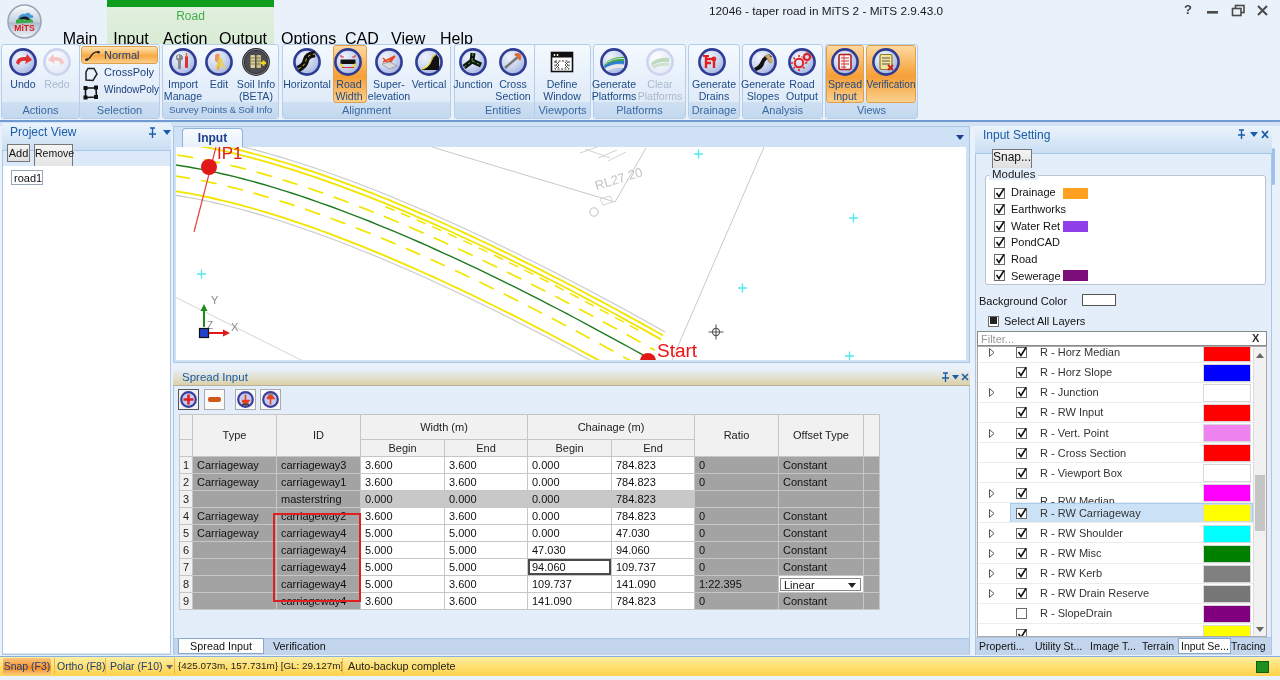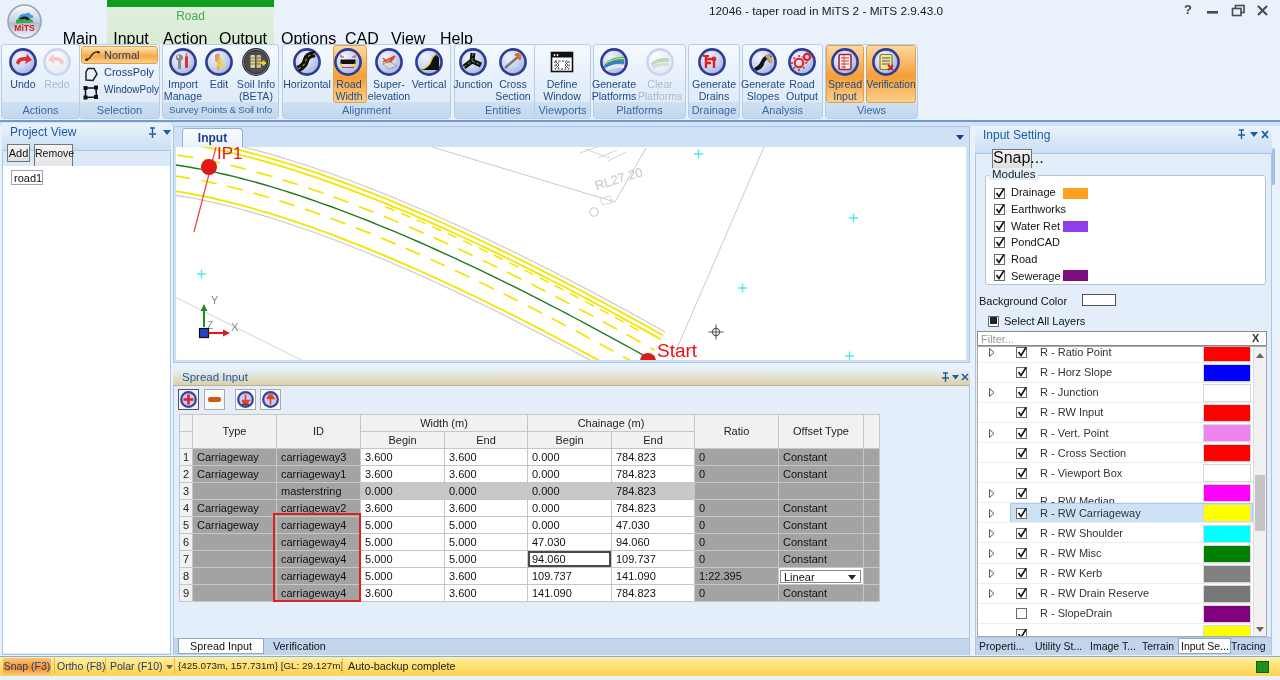--- a/index.html
+++ b/index.html
@@ -542,7 +542,7 @@
     <path d="M14,3 l8,0 -4,5 z" fill="#1a5ca8"></path>
     <path d="M26,2 l6,7 m0,-7 l-6,7" stroke="#1a5ca8" stroke-width="1.8"></path>
   </svg>
-<div class="btn" style="left:992px;top:149px;width:40px;height:20px;line-height:15px;font-size:16px">Snap...</div>
+<div class="btn" style="left:992px;top:149px;width:40px;height:20px;line-height:15px;font-size:12px">Snap...</div>
 <div class="abs" style="left:985px;top:175px;width:281px;height:110px;background:#fff;border:1px solid #b9c4d2;border-radius:3px"></div>
 <div class="abs" style="left:989px;top:168px;font-size:11.5px;color:#222;background:#e3eefa;padding:0 3px">Modules</div>
 

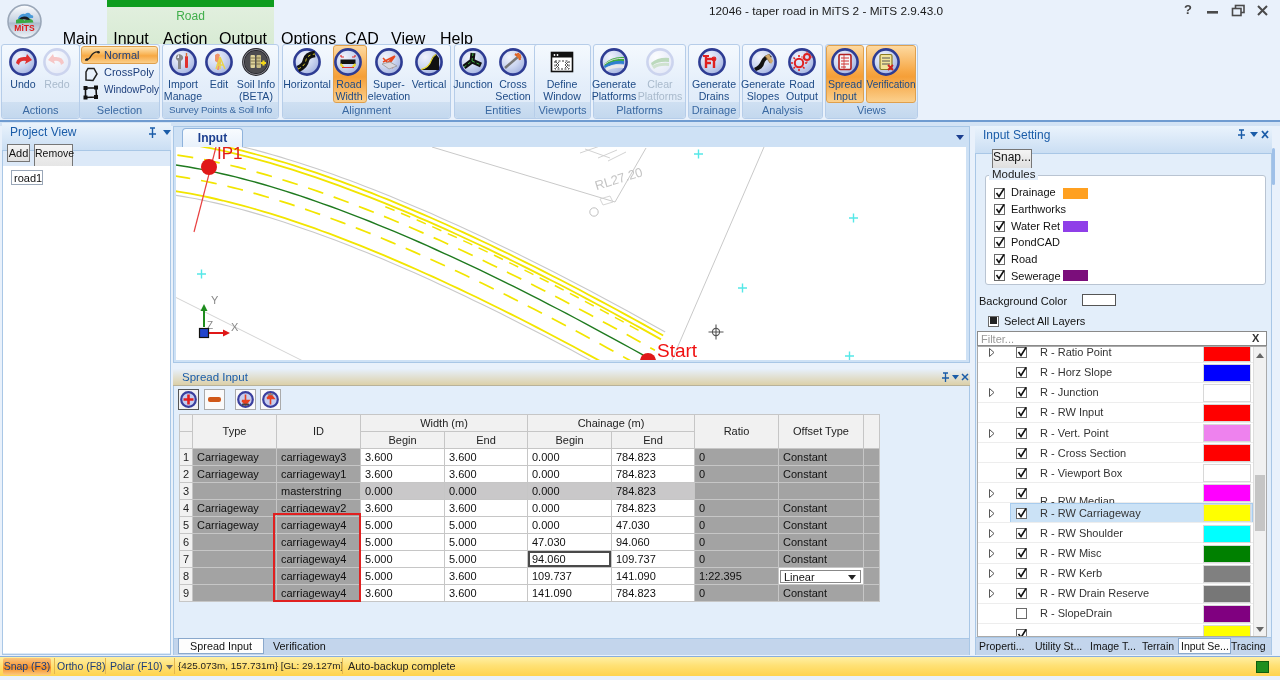--- a/index.html
+++ b/index.html
@@ -608,7 +608,7 @@
         <path d="M2.5,6 l2.5,3.5 5,-8" stroke="#111" stroke-width="1.6" fill="none"></path>
       </svg>
     </div>
-<div style="position:absolute;left:62px;top:-0.9px;font-size:11px;color:#333">R - Ratio Point</div>
+<div style="position:absolute;left:62px;top:-0.9px;font-size:11px;color:#333">R - Horz Median</div>
 <div style="position:absolute;left:225px;top:-3.4px;width:48px;height:18px;background:#ff0000;border:1px solid #d8d8d8"></div>
 <div style="position:absolute;left:0;top:34.7px;width:275px;height:1px;background:#ededed"></div>
 <div class="cb" style="left:38px;top:20.2px">

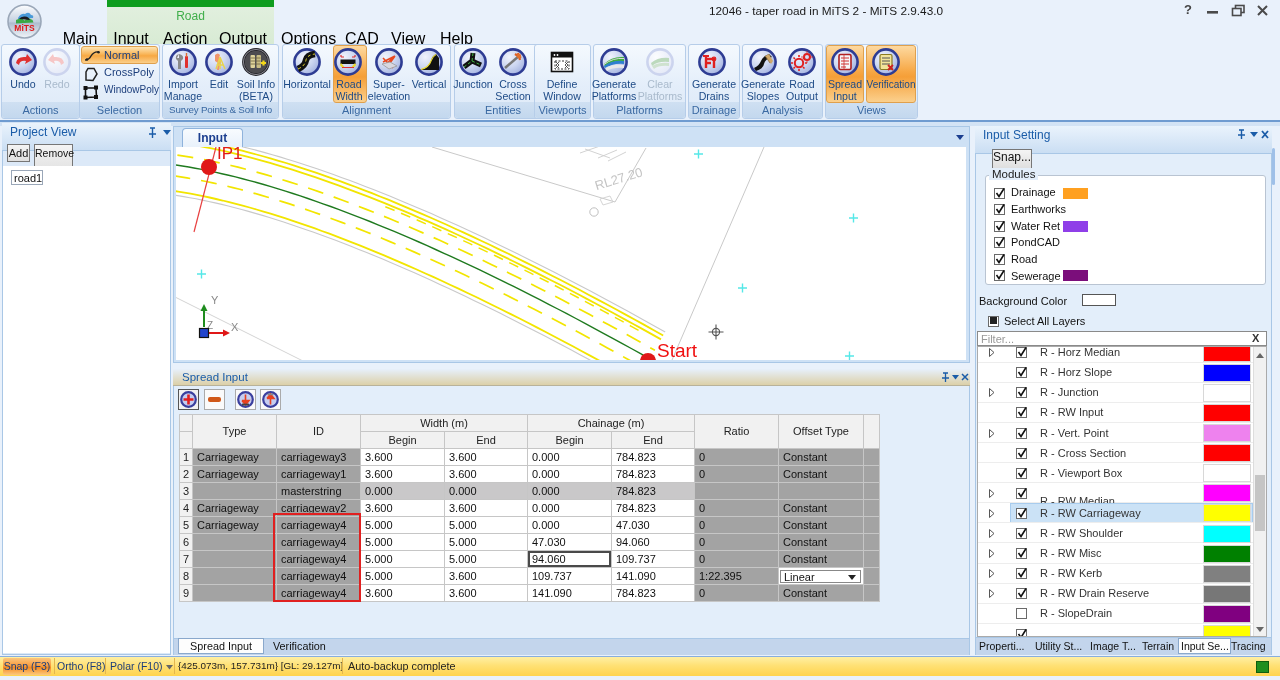--- a/index.html
+++ b/index.html
@@ -397,7 +397,7 @@
       <col style="width:16px">
     </colgroup>
 <tbody>
-      <tr style="height:17px">
+      <tr style="height:25px">
         <td class="hc"></td>
         <td class="hc" rowspan="2">Type</td>
         <td class="hc" rowspan="2">ID</td>

